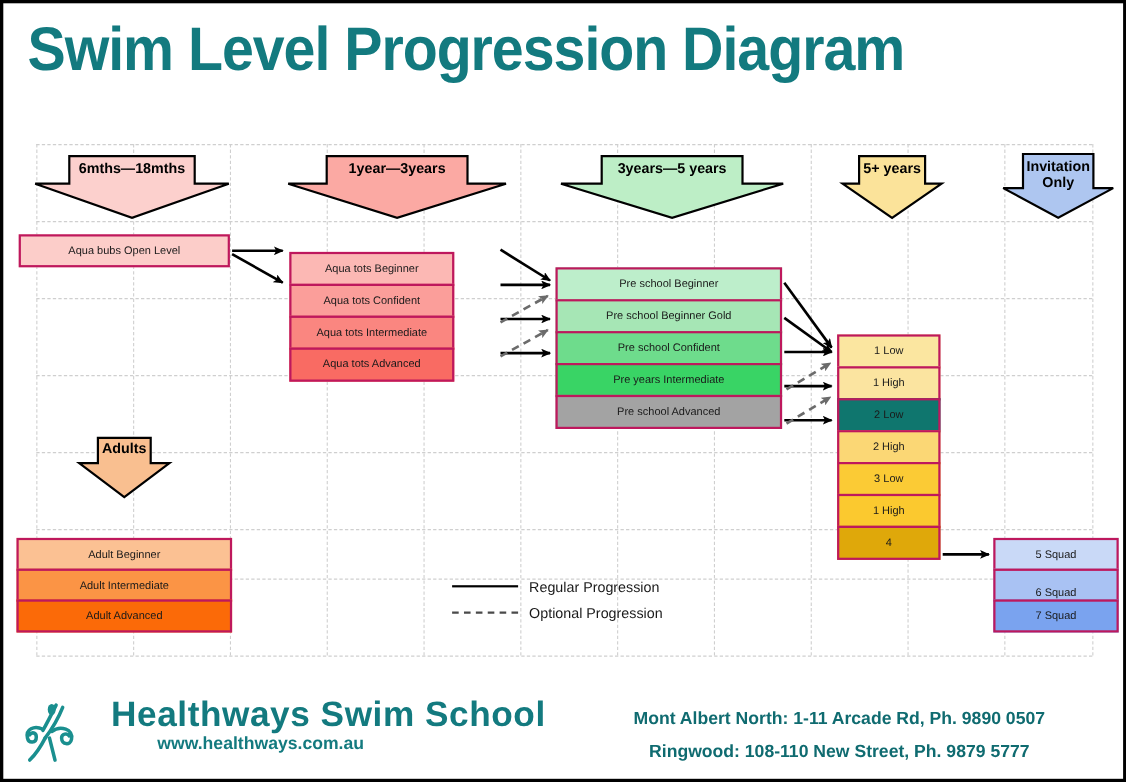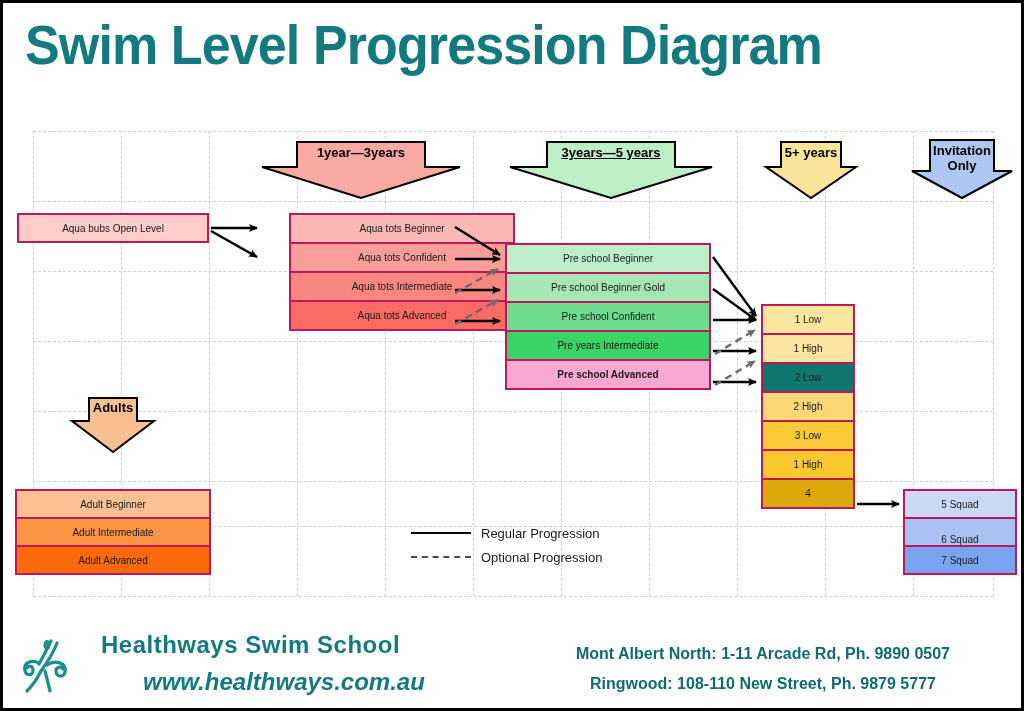--- a/index.html
+++ b/index.html
@@ -81,6 +81,12 @@
 
   <div id="title">Swim Level Progression Diagram</div>
 
+  <div class="banner" style="left:28px;top:138px;width:178px;height:58px;">
+    <svg width="178" height="58" viewBox="0 0 178 58">
+      <polygon points="32,1 146,1 146,26 177,26 89,57 1,26 32,26" fill="#fcd0cd" stroke="#000" stroke-width="2"></polygon>
+    </svg>
+    <div class="lbl" style="top:5px;">6mths—18mths</div>
+  </div>
 
   <div class="banner" style="left:258px;top:138px;width:200px;height:58px;">
     <svg width="200" height="58" viewBox="0 0 200 58">

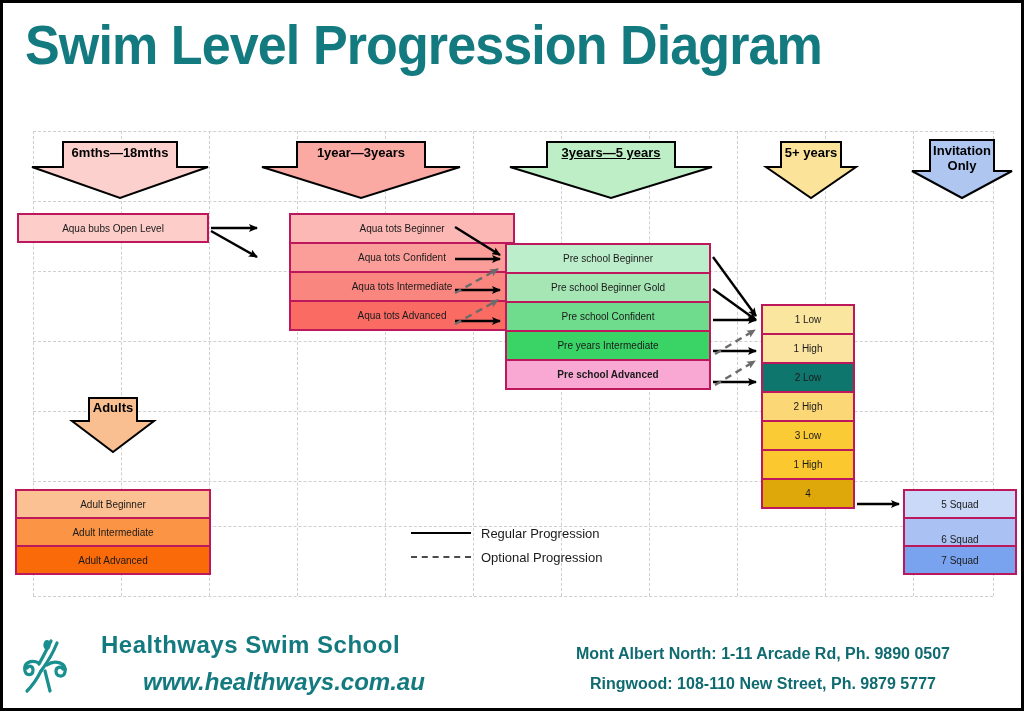--- a/index.html
+++ b/index.html
@@ -99,7 +99,7 @@
     <svg width="204" height="58" viewBox="0 0 204 58">
       <polygon points="38,1 166,1 166,26 203,26 102,57 1,26 38,26" fill="#bdeec6" stroke="#000" stroke-width="2"></polygon>
     </svg>
-    <div class="lbl" style="top:5px;text-decoration:underline;">3years—5 years</div>
+    <div class="lbl" style="top:5px;">3years—5 years</div>
   </div>
 
   <div class="banner" style="left:762px;top:138px;width:92px;height:58px;">

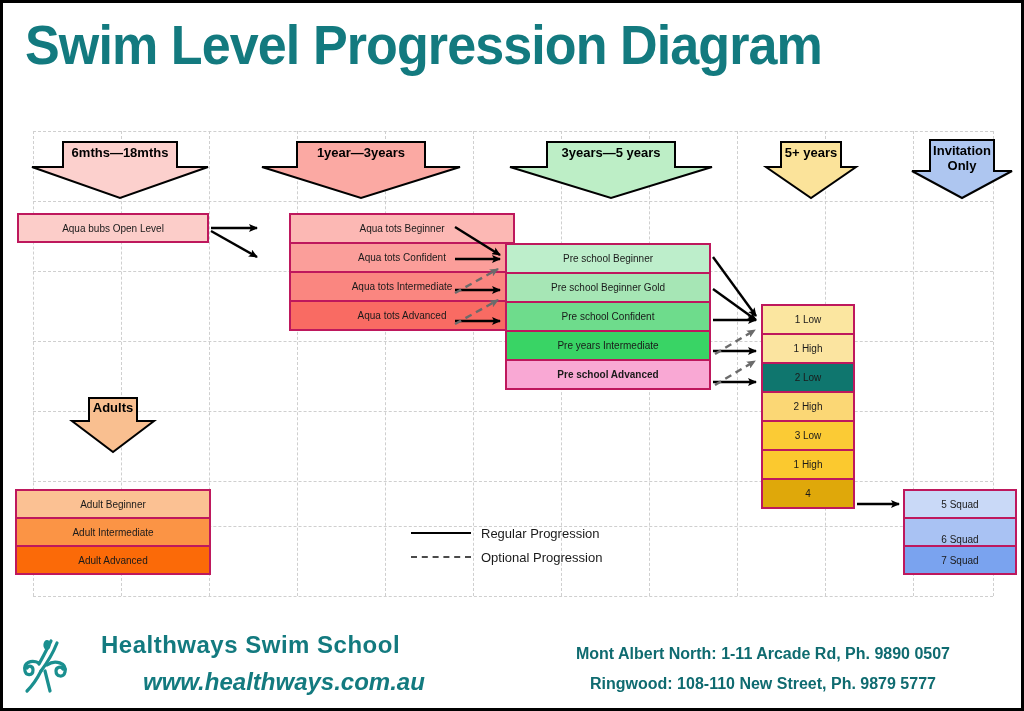--- a/index.html
+++ b/index.html
@@ -128,7 +128,7 @@
     <span>Aqua bubs Open Level</span>
   </div>
 
-  <div class="stack" style="left:260px;top:210px;width:226px;margin-left:26px;">
+  <div class="stack" style="left:260px;top:226px;width:150px;">
     <div class="box" style="height:31px;background:#fcb8b4;">
       <span>Aqua tots Beginner</span>
     </div>

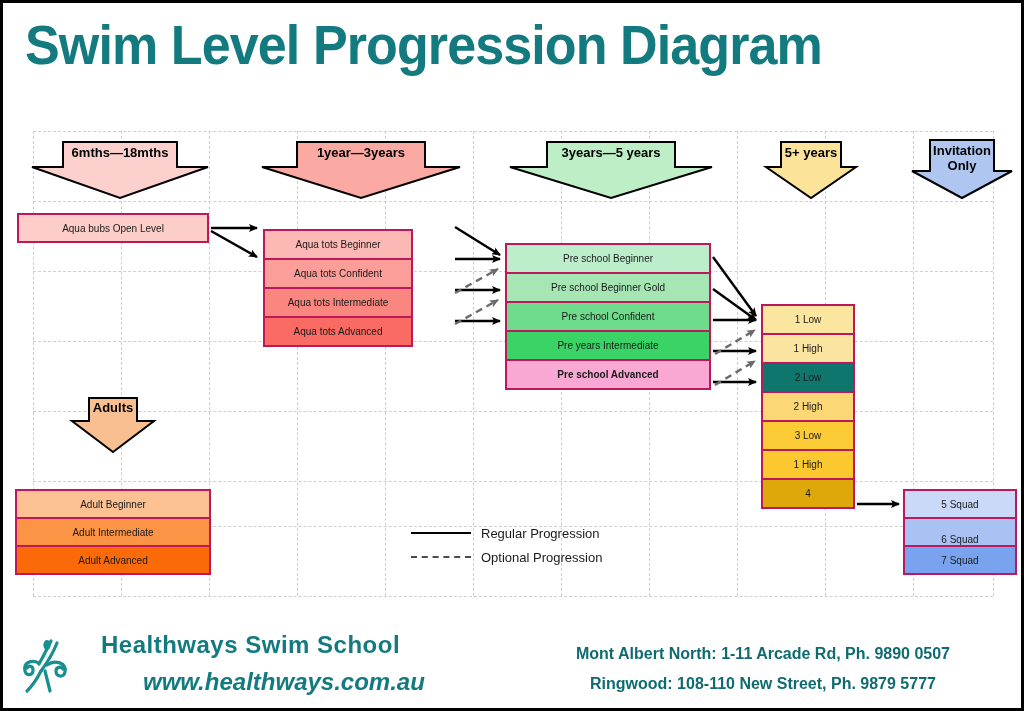--- a/index.html
+++ b/index.html
@@ -156,7 +156,7 @@
     <div class="box" style="height:31px;background:#39d465;">
       <span>Pre years Intermediate</span>
     </div>
-    <div class="box" style="height:31px;background:#f9a8d4;font-weight:bold;">
+    <div class="box" style="height:31px;background:#a3a3a3;">
       <span>Pre school Advanced</span>
     </div>
   </div>

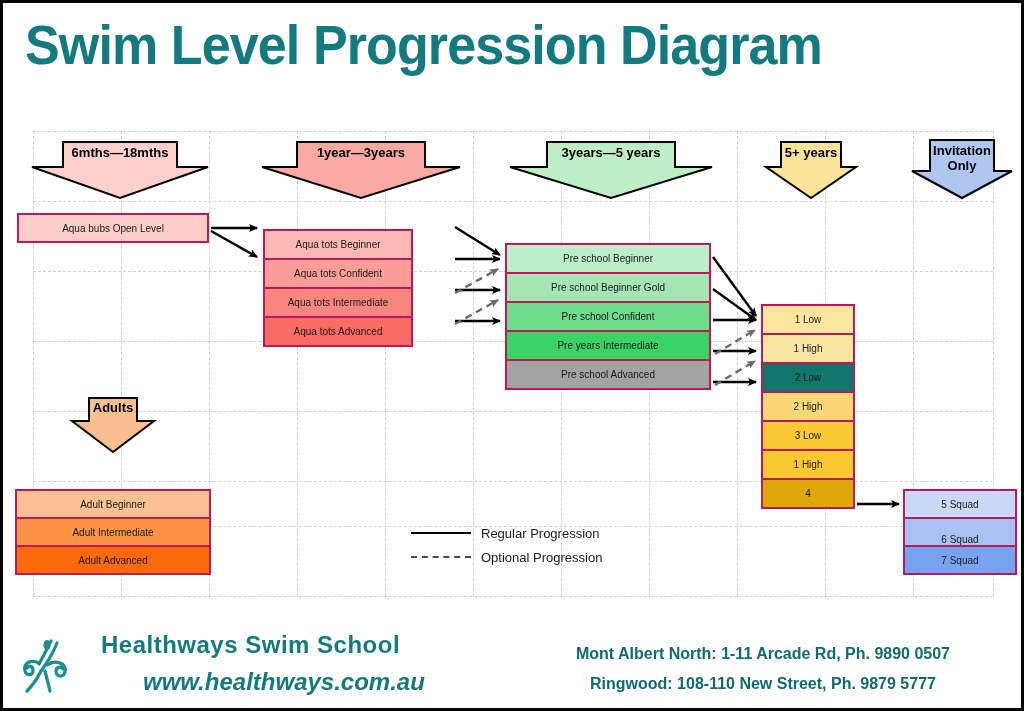--- a/index.html
+++ b/index.html
@@ -41,7 +41,7 @@
 
   
   #footer{position:absolute;left:0;top:608px;width:1018px;height:100px;}
-  #brand{position:absolute;left:98px;top:20px;font-size:24px;font-weight:bold;color:#137a7f;
+  #brand{position:absolute;left:98px;top:20px;font-size:32px;font-weight:bold;color:#137a7f;
          letter-spacing:0.5px;white-space:nowrap;}
   #url{position:absolute;left:140px;top:57px;font-size:24px;font-weight:bold;color:#137a7f;
        white-space:nowrap;font-style:italic;}

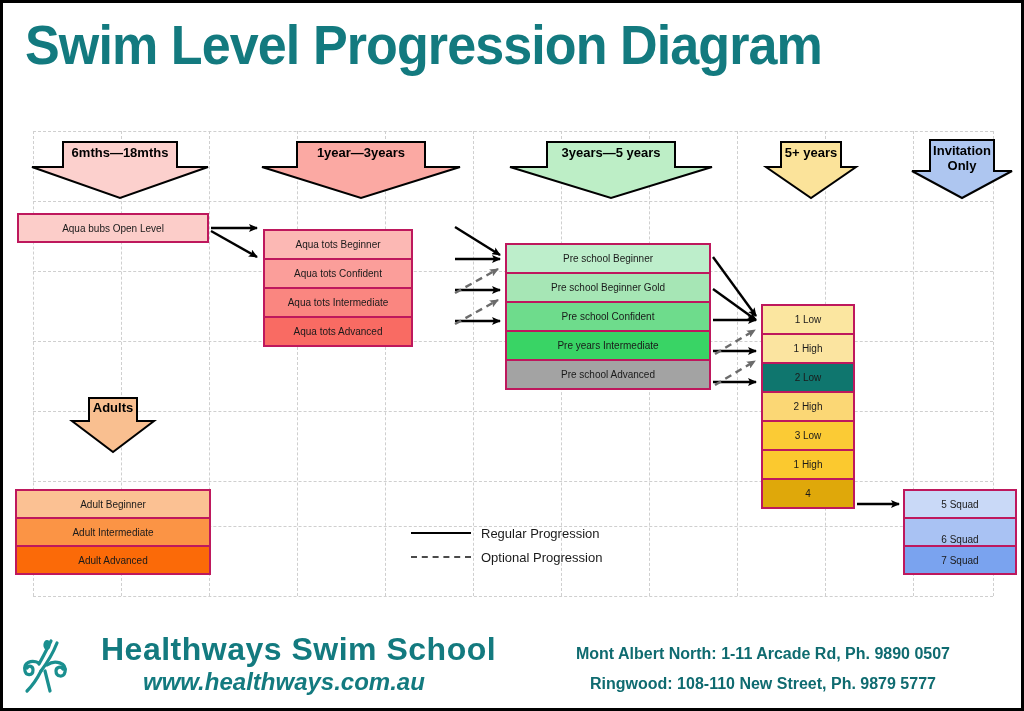--- a/index.html
+++ b/index.html
@@ -43,8 +43,8 @@
   #footer{position:absolute;left:0;top:608px;width:1018px;height:100px;}
   #brand{position:absolute;left:98px;top:20px;font-size:32px;font-weight:bold;color:#137a7f;
          letter-spacing:0.5px;white-space:nowrap;}
-  #url{position:absolute;left:140px;top:57px;font-size:24px;font-weight:bold;color:#137a7f;
-       white-space:nowrap;font-style:italic;}
+  #url{position:absolute;left:140px;top:57px;font-size:16px;font-weight:bold;color:#137a7f;
+       white-space:nowrap;}
   #logo{position:absolute;left:14px;top:22px;width:64px;height:64px;}
   #contact{position:absolute;left:520px;top:28px;width:480px;text-align:center;
            font-size:16px;font-weight:bold;color:#0f6b70;line-height:30px;}

